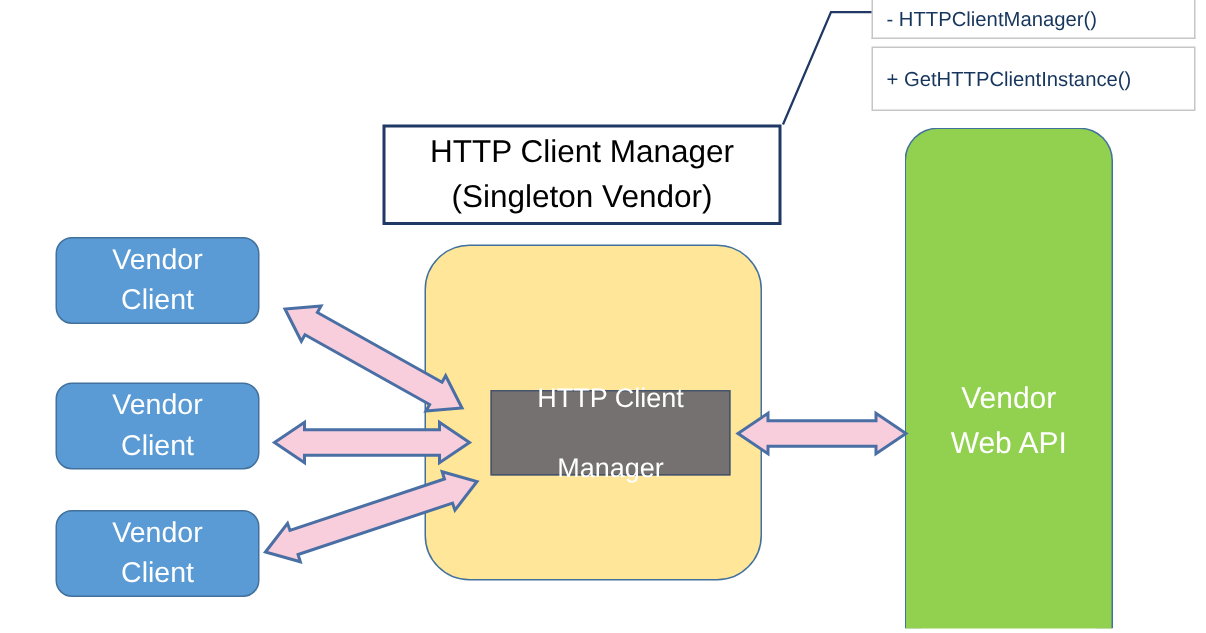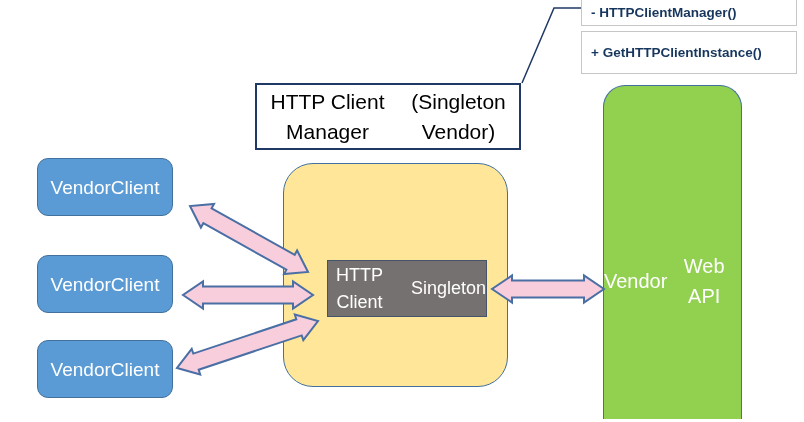--- a/index.html
+++ b/index.html
@@ -22,7 +22,7 @@
     position:absolute;box-sizing:border-box;left:581px;width:216px;
     background:#ffffff;border:1px solid #C6C6C6;
     color:#17365D;font-size:13.5px;display:flex;align-items:center;
-    padding-left:9px;z-index:2;white-space:nowrap;font-weight:bold;
+    padding-left:9px;z-index:2;white-space:nowrap;
   }
   .uml-cell.row1{top:0px;height:26px;border-top:none;}
   .uml-cell.row2{top:31px;height:43px;}

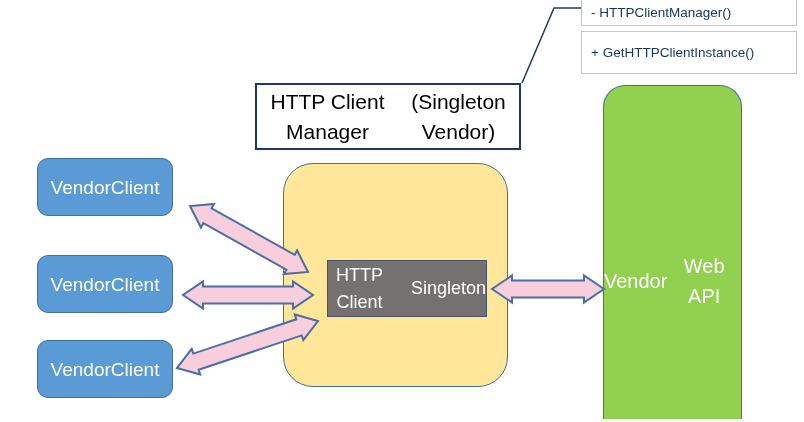--- a/index.html
+++ b/index.html
@@ -9,7 +9,7 @@
     position:relative;
   }
   .stage{position:absolute;inset:0;width:804px;height:422px;}
-  .box{position:absolute;box-sizing:border-box;display:flex;flex-direction:row;
+  .box{position:absolute;box-sizing:border-box;display:flex;flex-direction:column;
        align-items:center;justify-content:center;text-align:center;}
   
   .title-box{

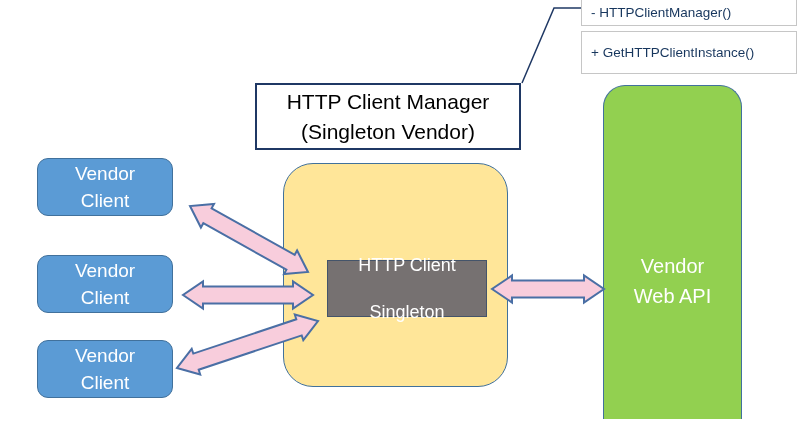--- a/index.html
+++ b/index.html
@@ -91,7 +91,7 @@
 
   <div class="box gray-box">
     <span>HTTP Client</span>
-    <span class="line2">Singleton</span>
+    <span class="line2">Manager</span>
   </div>
 
   <div class="box green-box">

